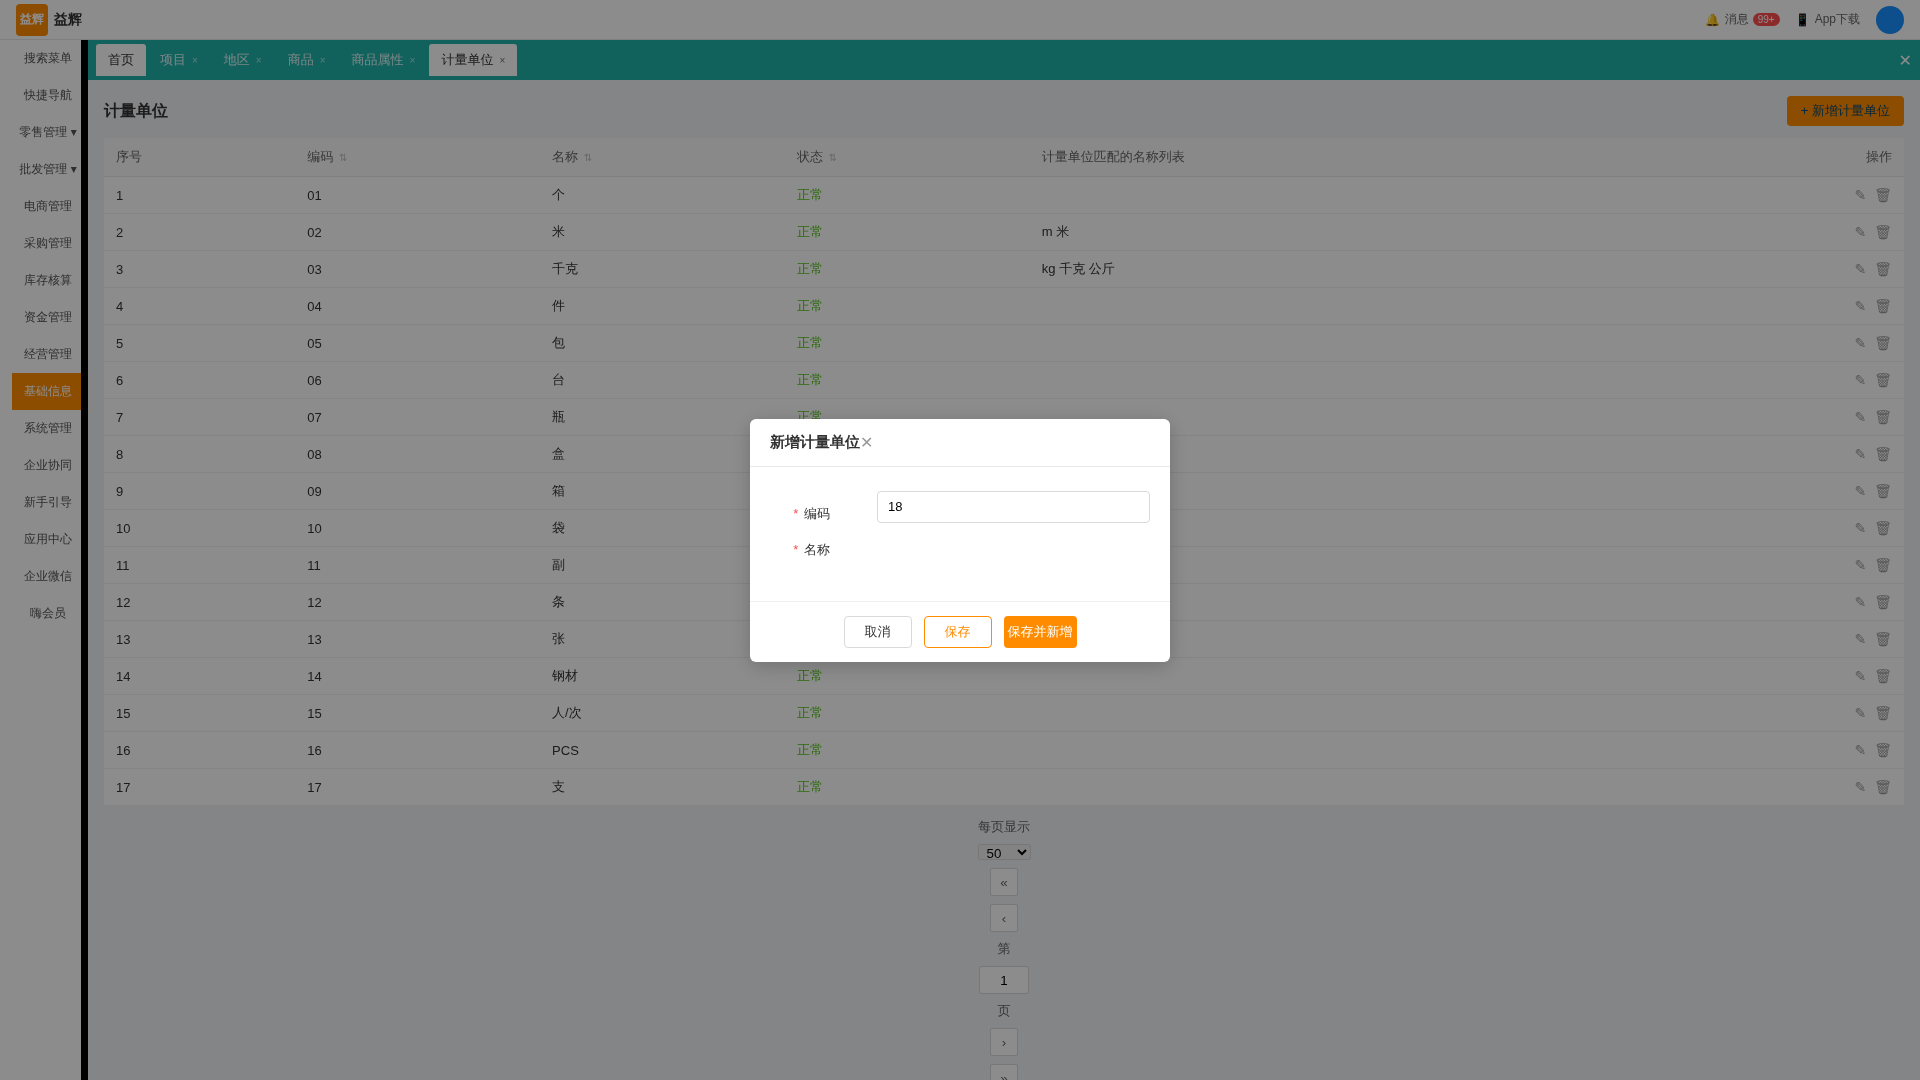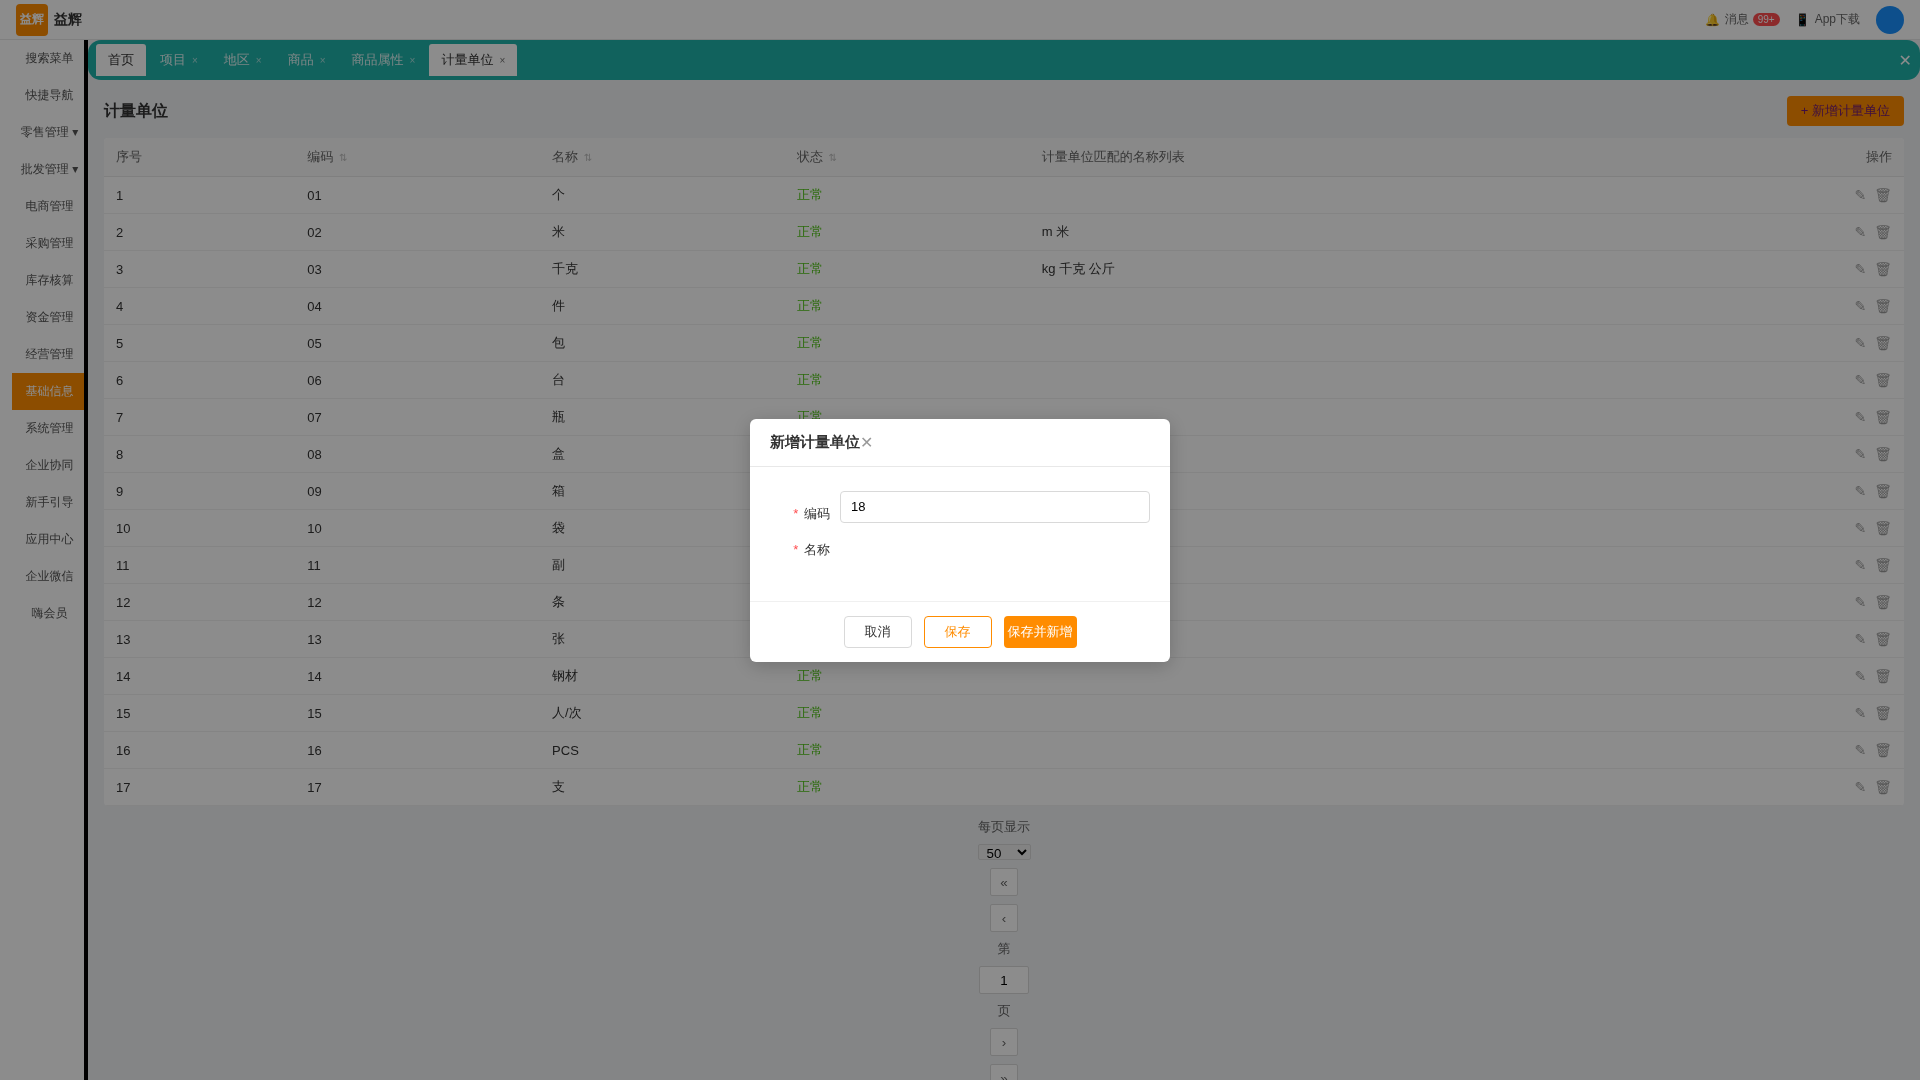--- a/index.html
+++ b/index.html
@@ -20,7 +20,7 @@
     .main-layout { display: flex; flex: 1; overflow: hidden; }
 
     
-    .sidebar { width: 88px; background: #fff; border-right: 4px solid #000000; display: flex; flex-direction: column; flex-shrink: 0; overflow-y: auto; padding-left: 12px; }
+    .sidebar { width: 88px; background: #fff; border-right: 7px solid #000000; display: flex; flex-direction: column; flex-shrink: 0; overflow-y: auto; padding-left: 12px; }
     .sidebar-item { padding: 10px 4px; text-align: center; cursor: pointer; color: #555; font-size: 12px; border-left: 3px solid transparent; }
     .sidebar-item.active { background: #ff8c00; color: #fff; border-left-color: #ff8c00; }
 

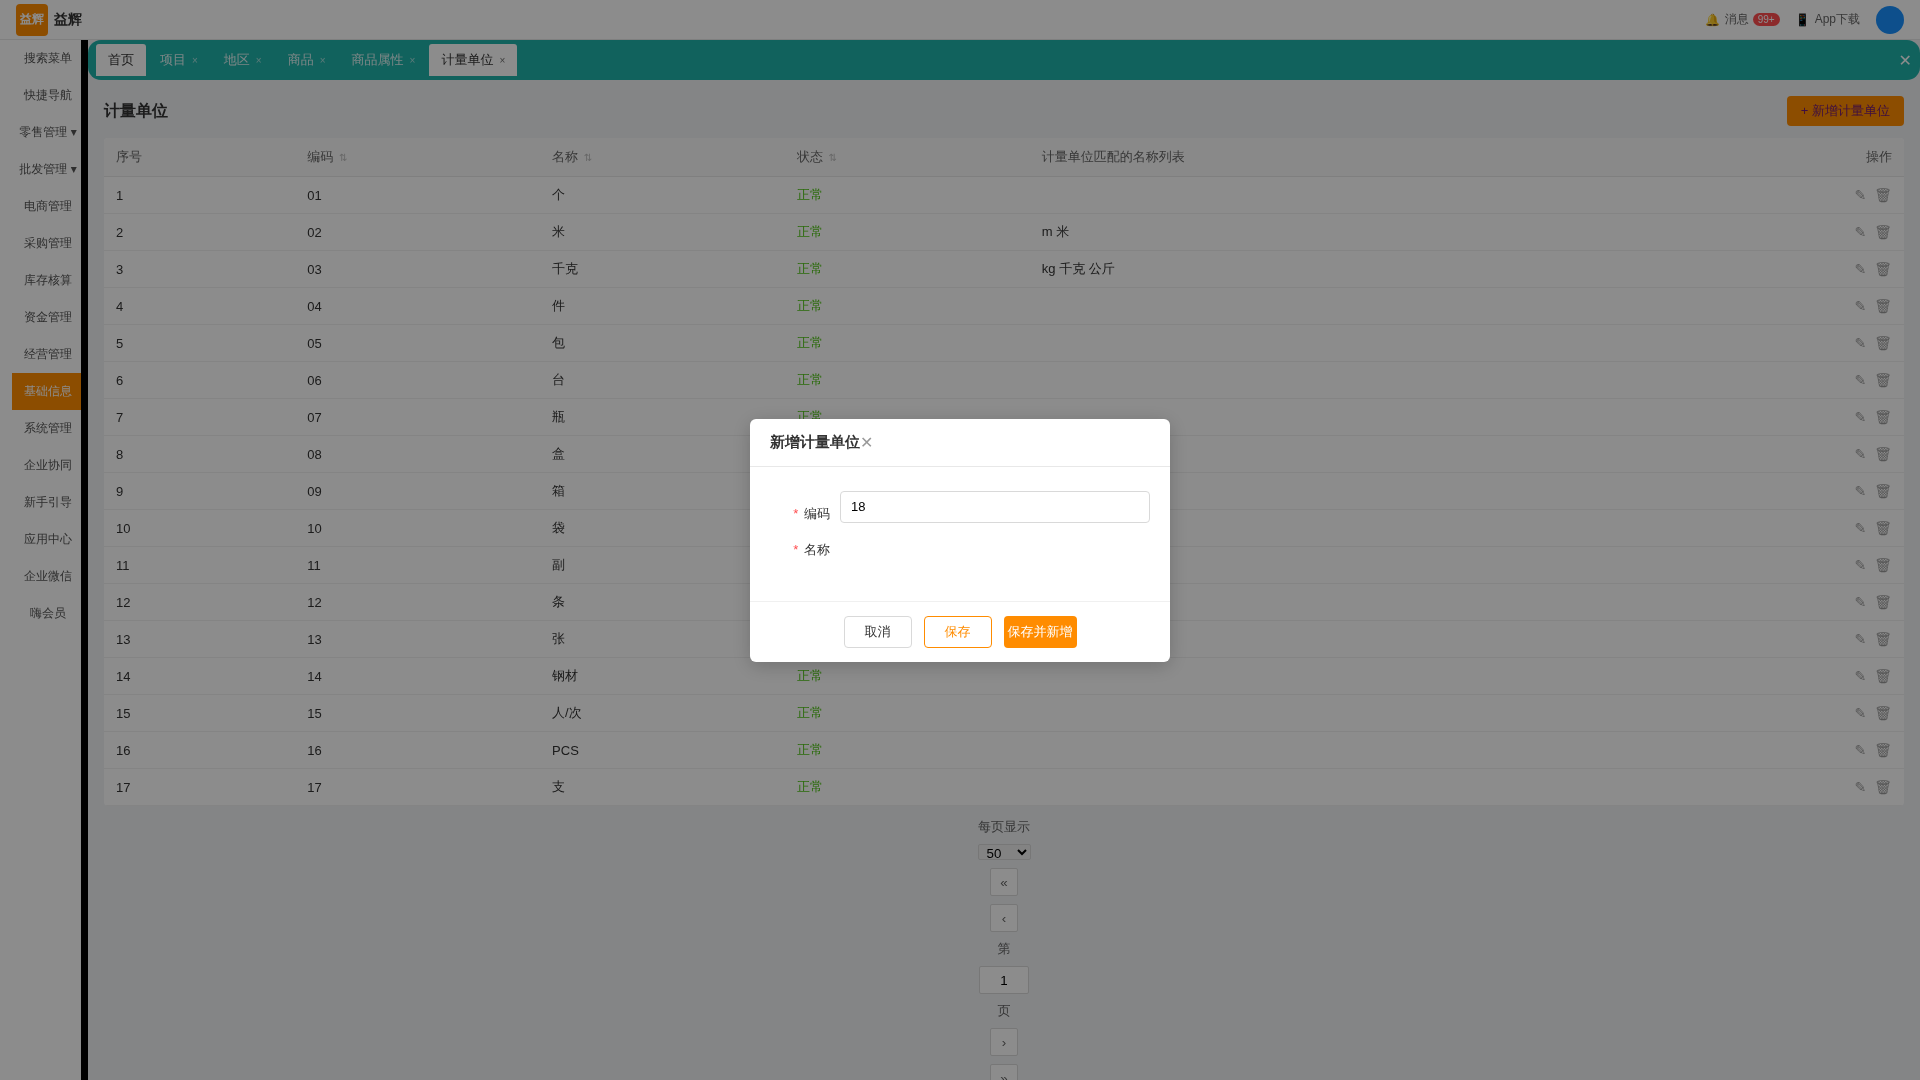--- a/index.html
+++ b/index.html
@@ -28,7 +28,7 @@
     .content-area { flex: 1; display: flex; flex-direction: column; overflow: hidden; }
 
     
-    .tab-bar { height: 40px; background: #20b2aa; display: flex; align-items: center; padding: 0 8px; gap: 2px; flex-shrink: 0; border-radius: 13px; }
+    .tab-bar { height: 40px; background: #20b2aa; display: flex; align-items: center; padding: 0 8px; gap: 2px; flex-shrink: 0; }
     .tab { height: 32px; padding: 0 12px; display: flex; align-items: center; gap: 6px; cursor: pointer; border-radius: 3px 3px 0 0; font-size: 13px; color: rgba(255,255,255,0.85); }
     .tab.active { background: #fff; color: #333; }
     .tab-close { font-size: 10px; opacity: 0.7; cursor: pointer; }

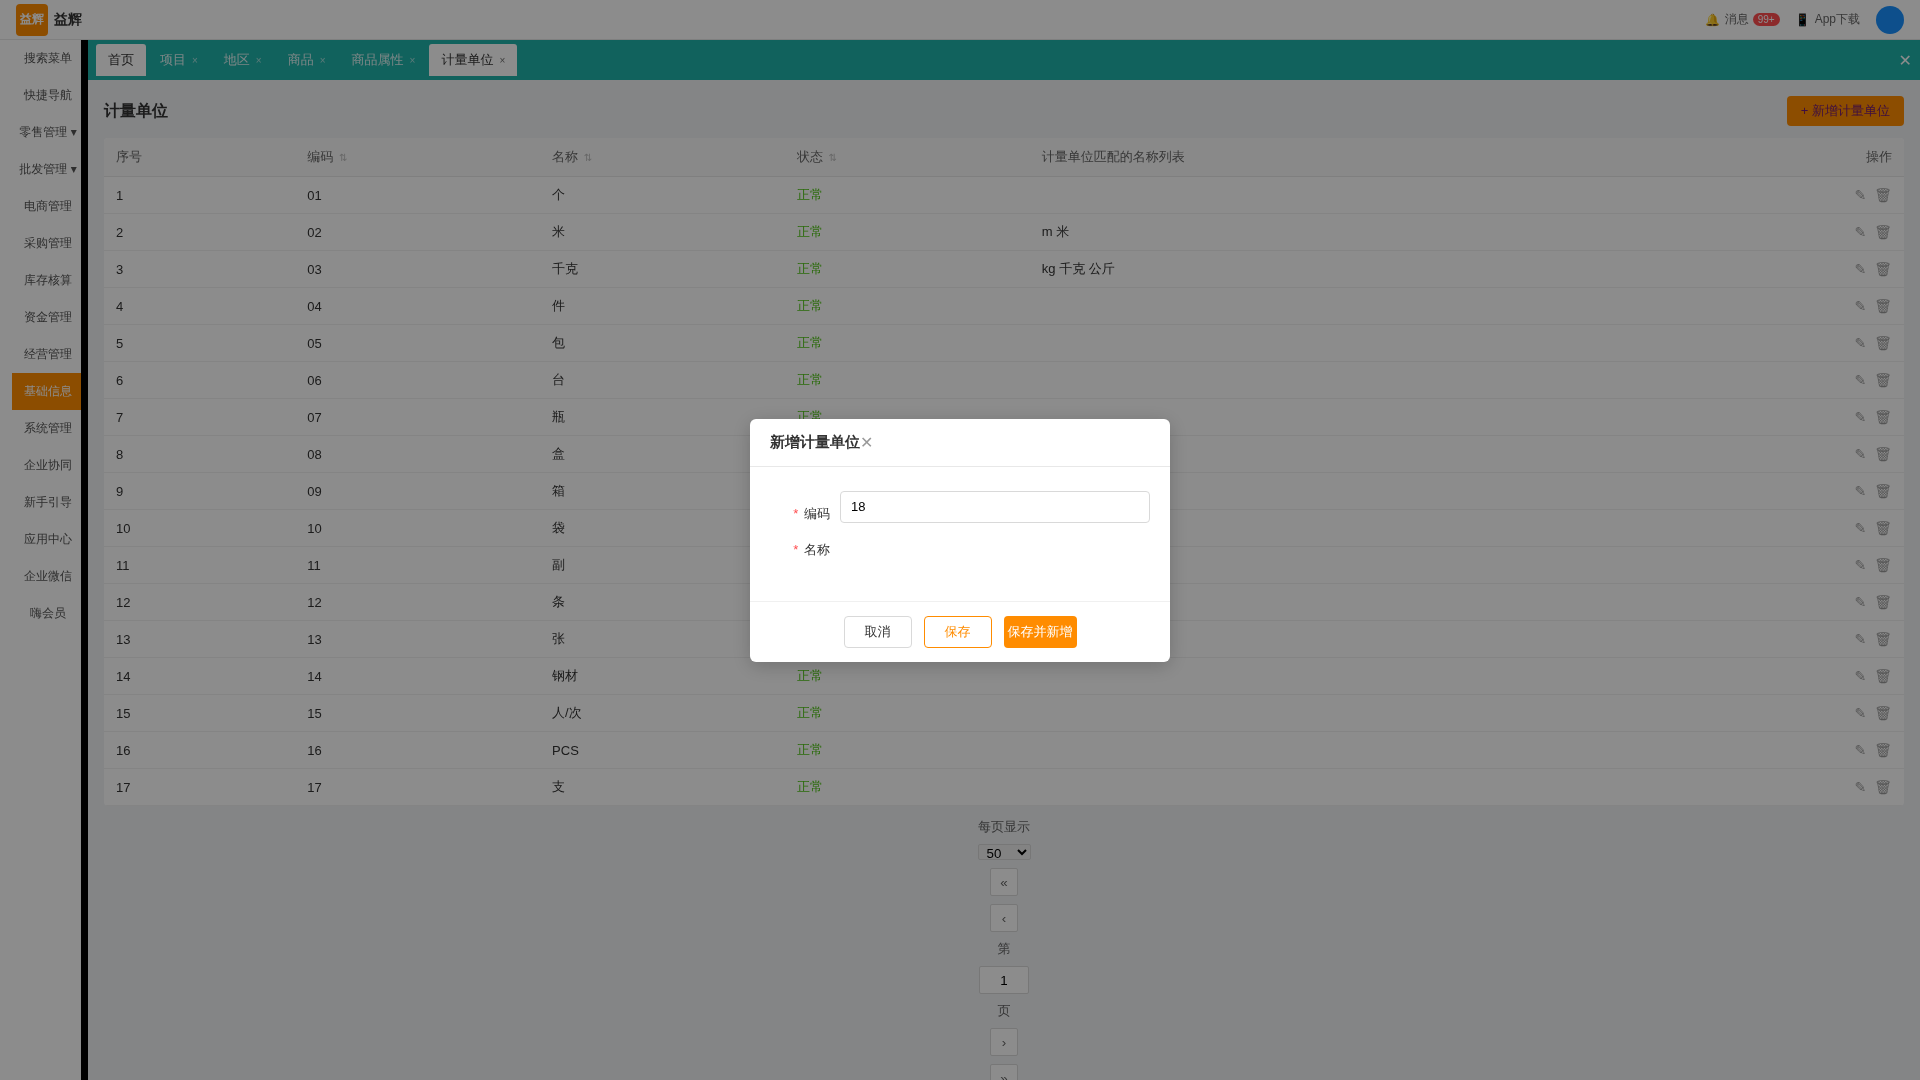--- a/index.html
+++ b/index.html
@@ -40,7 +40,7 @@
     
     .page-header { display: flex; align-items: center; justify-content: space-between; margin-bottom: 12px; }
     .page-title { font-size: 16px; font-weight: bold; color: #333; }
-    .add-btn { background: #ff8c00; color: #701a75; border: none; padding: 6px 14px; border-radius: 4px; cursor: pointer; font-size: 13px; text-align: right; }
+    .add-btn { background: #ff8c00; color: #0c4a6e; border: none; padding: 6px 14px; border-radius: 4px; cursor: pointer; font-size: 13px; text-align: right; }
 
     
     .table-container { background: #fff; border-radius: 4px; overflow: hidden; }

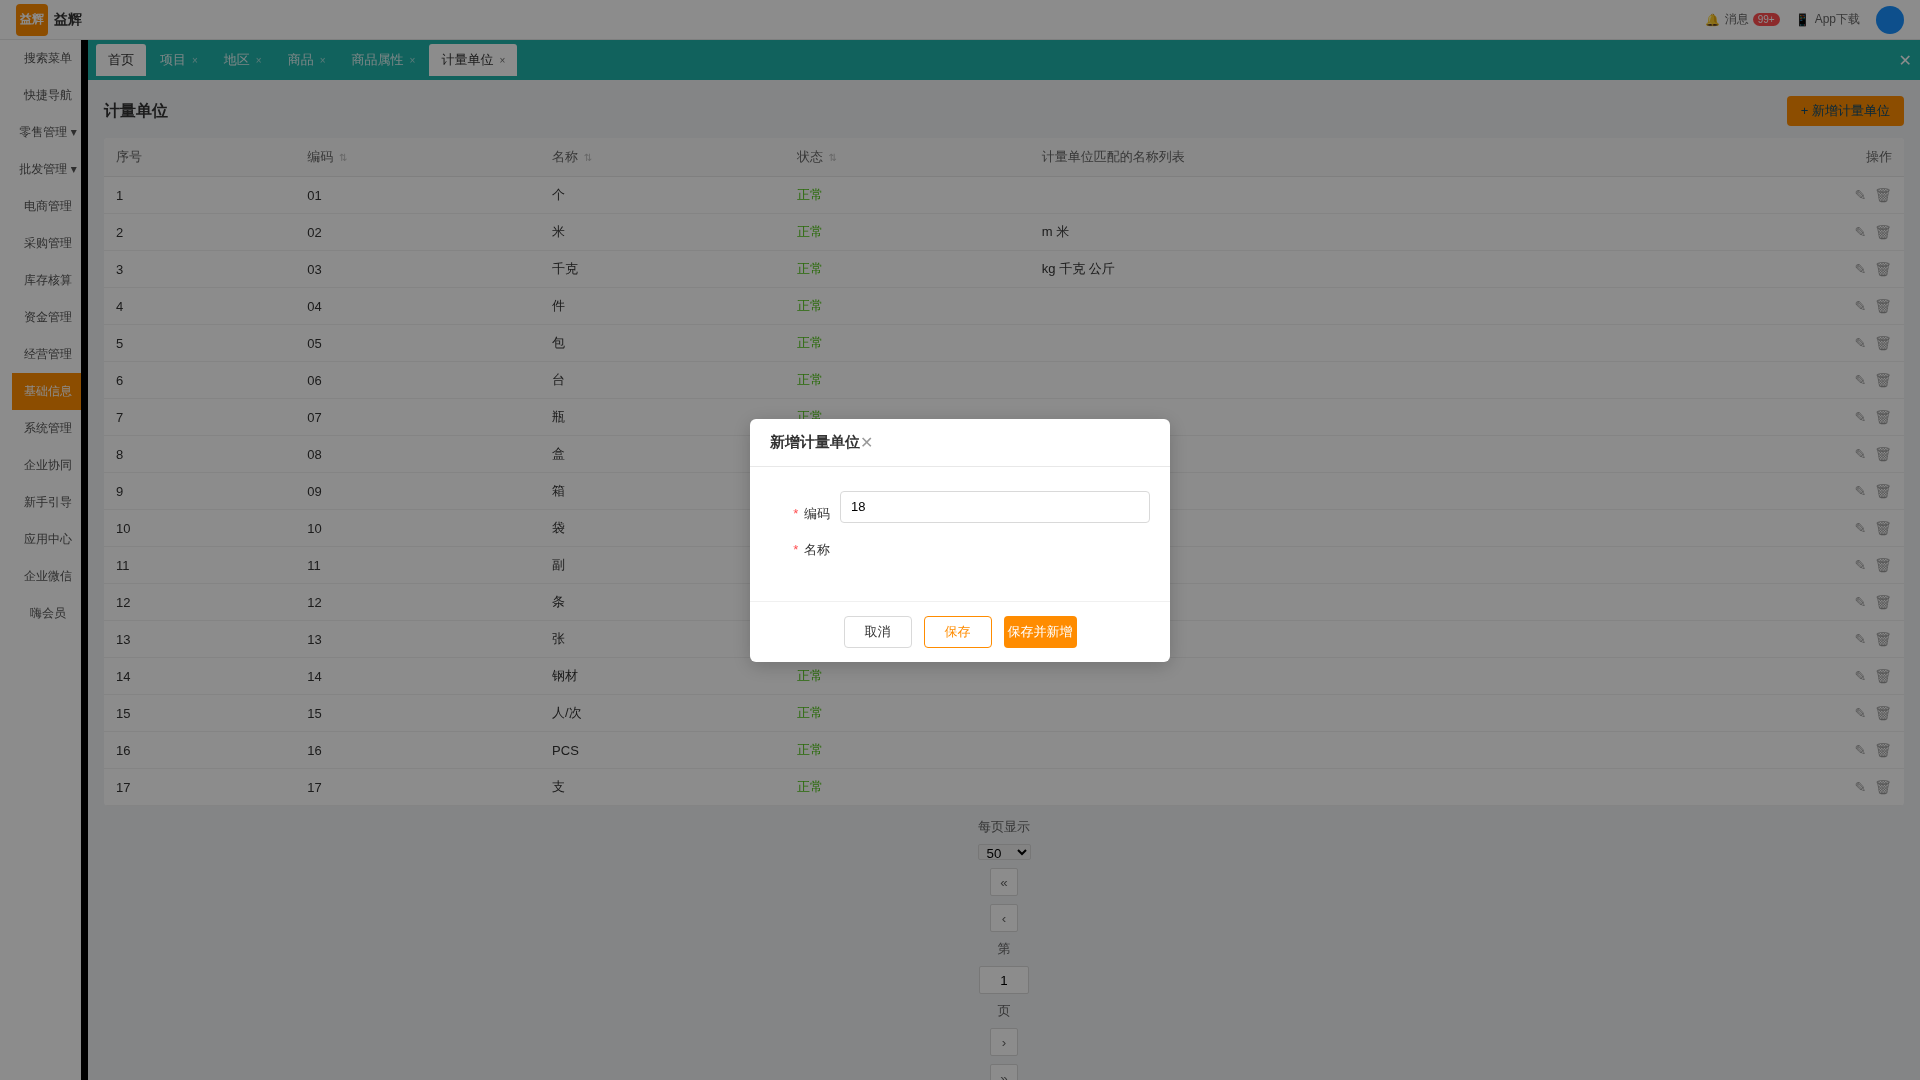--- a/index.html
+++ b/index.html
@@ -69,7 +69,7 @@
     .form-row { display: flex; align-items: flex-end; margin-bottom: 18px; gap: 10px; }
     .form-label { width: 60px; text-align: right; font-size: 13px; color: #333; flex-shrink: 0; }
     .required-star { color: #ff4d4f; margin-right: 2px; }
-    .form-input { flex: 1; height: 32px; border: 1px solid #d9d9d9; border-radius: 4px; padding: 0 10px; font-size: 13px; outline: none; }
+    .form-input { flex: 1; height: 32px; border: 1px solid #d9d9d9; border-radius: 4px; padding: 0 10px; font-size: 13px; outline: none; margin-left: 37px; }
     .form-input.highlighted { border-color: #ff8c00; }
     .modal-footer { padding: 14px 20px; border-top: 1px solid #f0f0f0; display: flex; justify-content: center; gap: 12px; }
     .btn-cancel { padding: 6px 20px; border: 1px solid #d9d9d9; background: #fff; border-radius: 4px; cursor: pointer; font-size: 13px; color: #333; }

